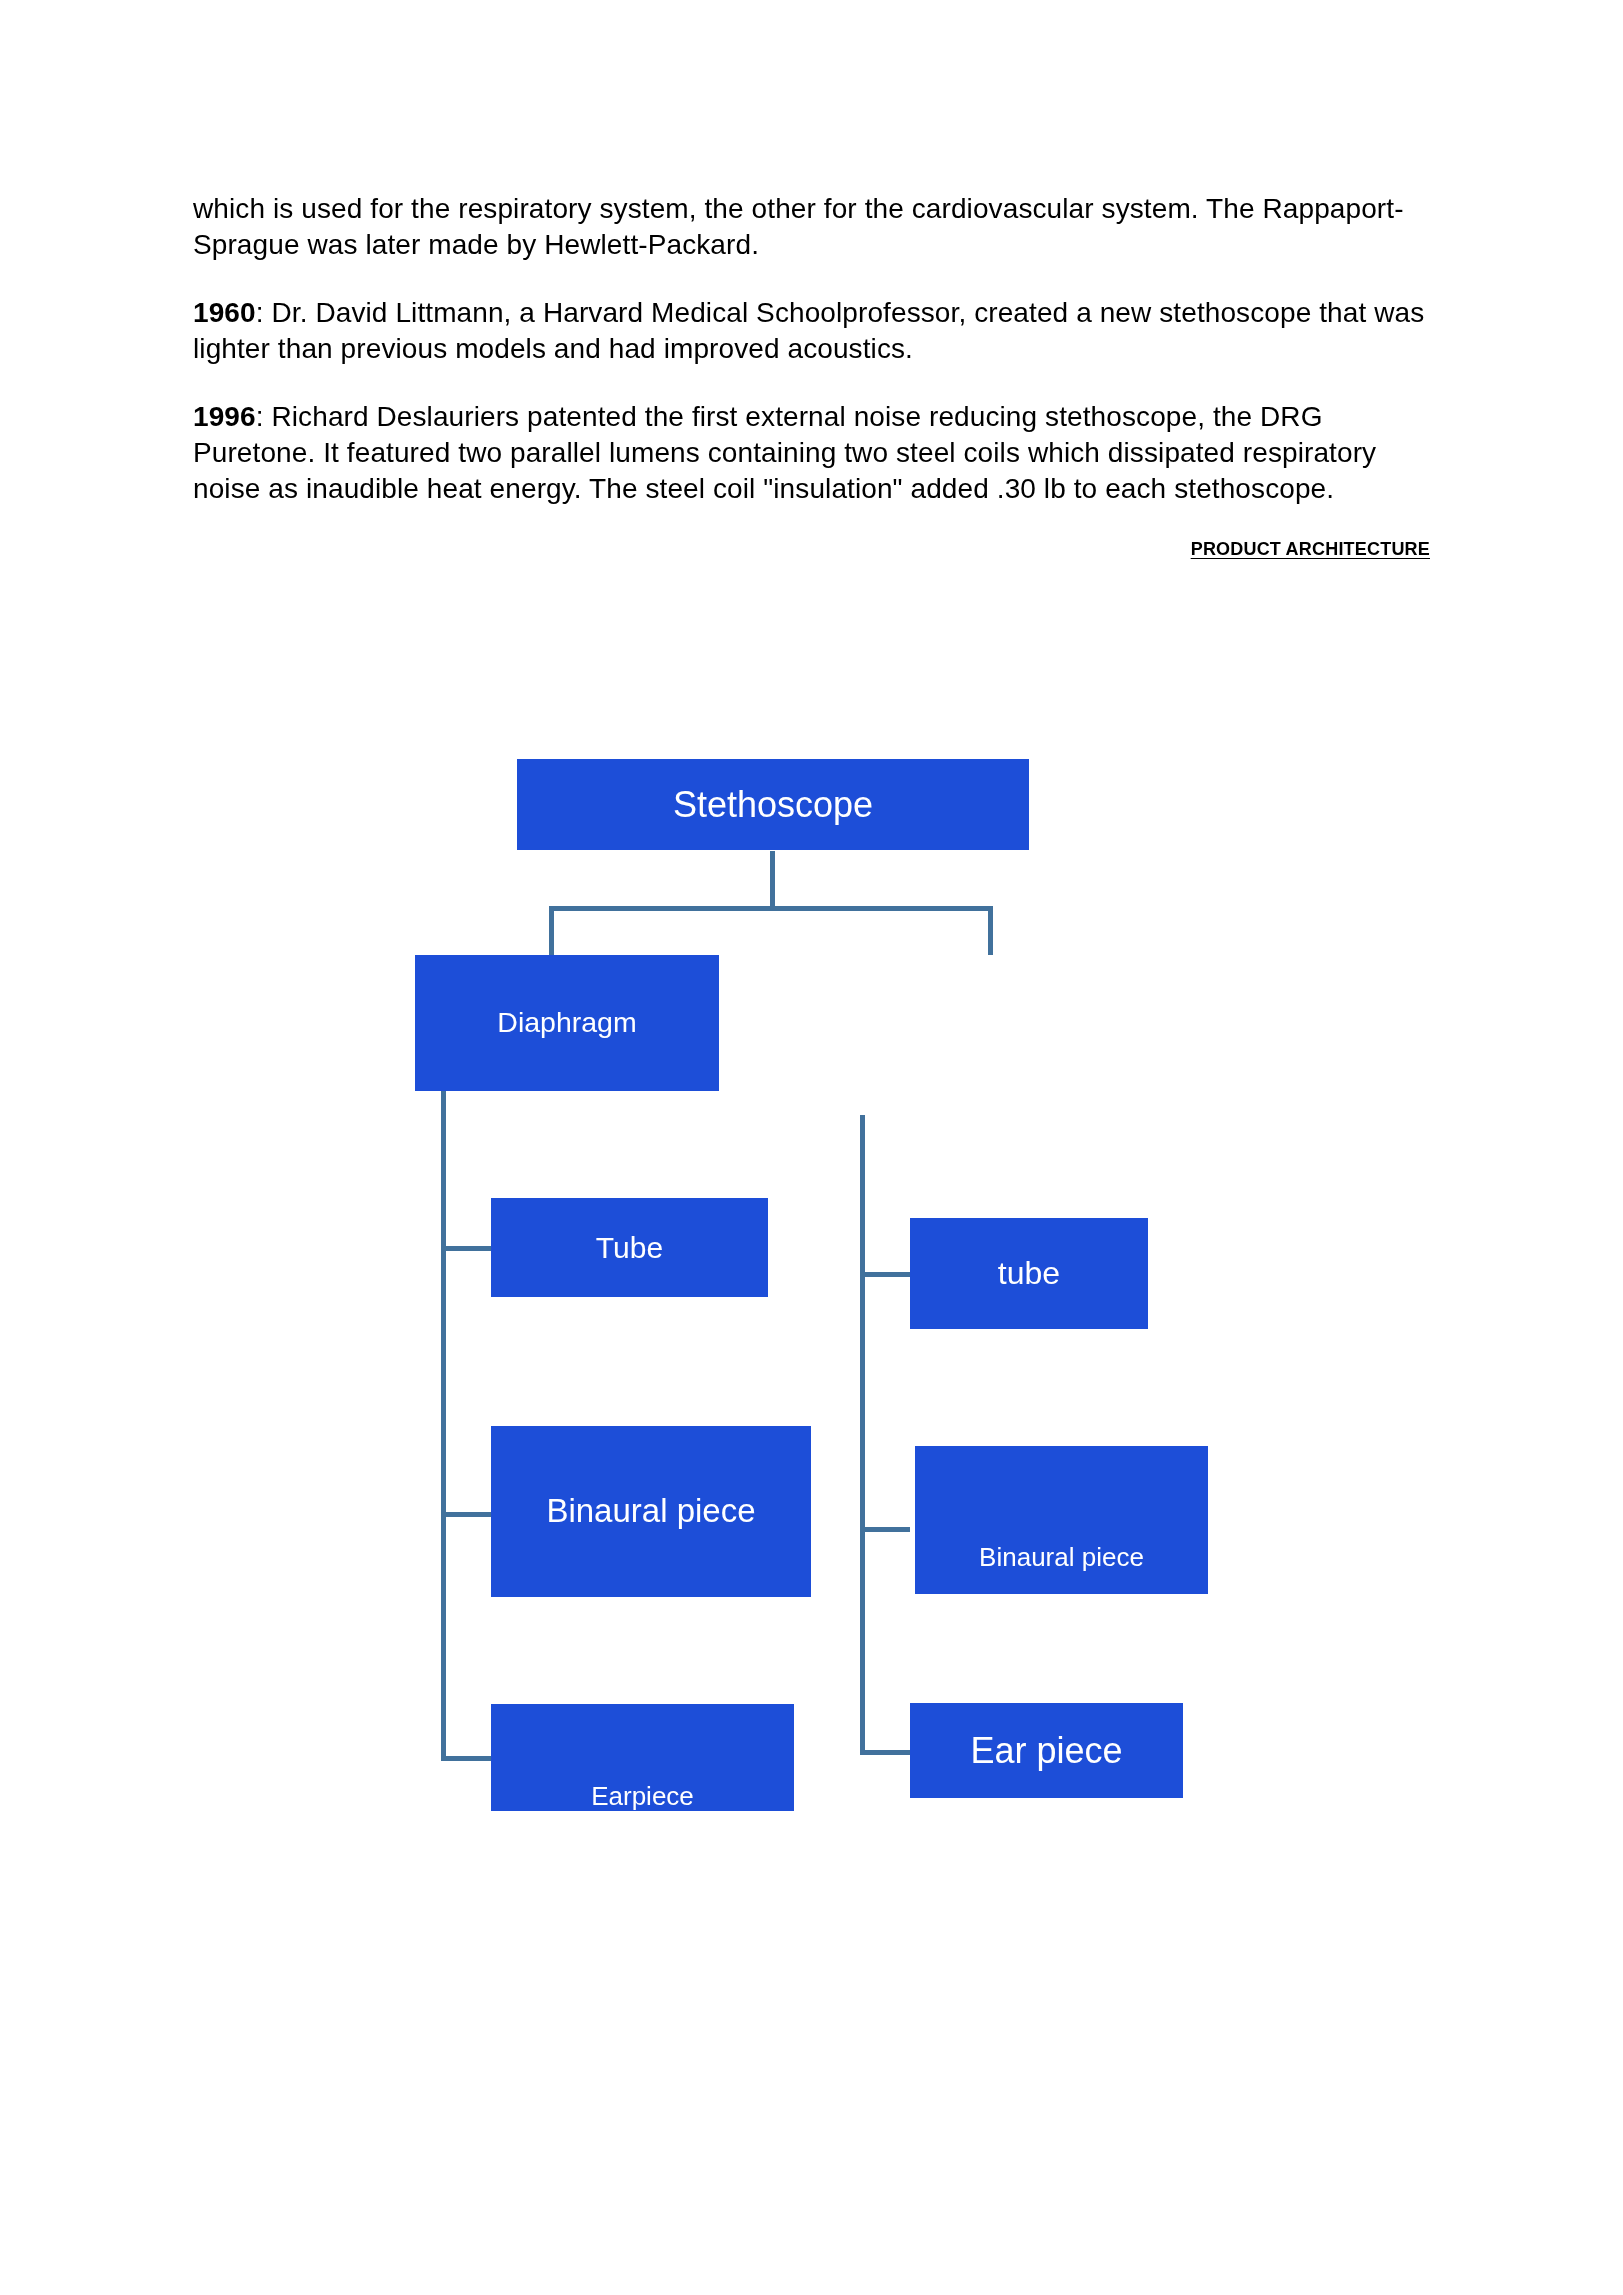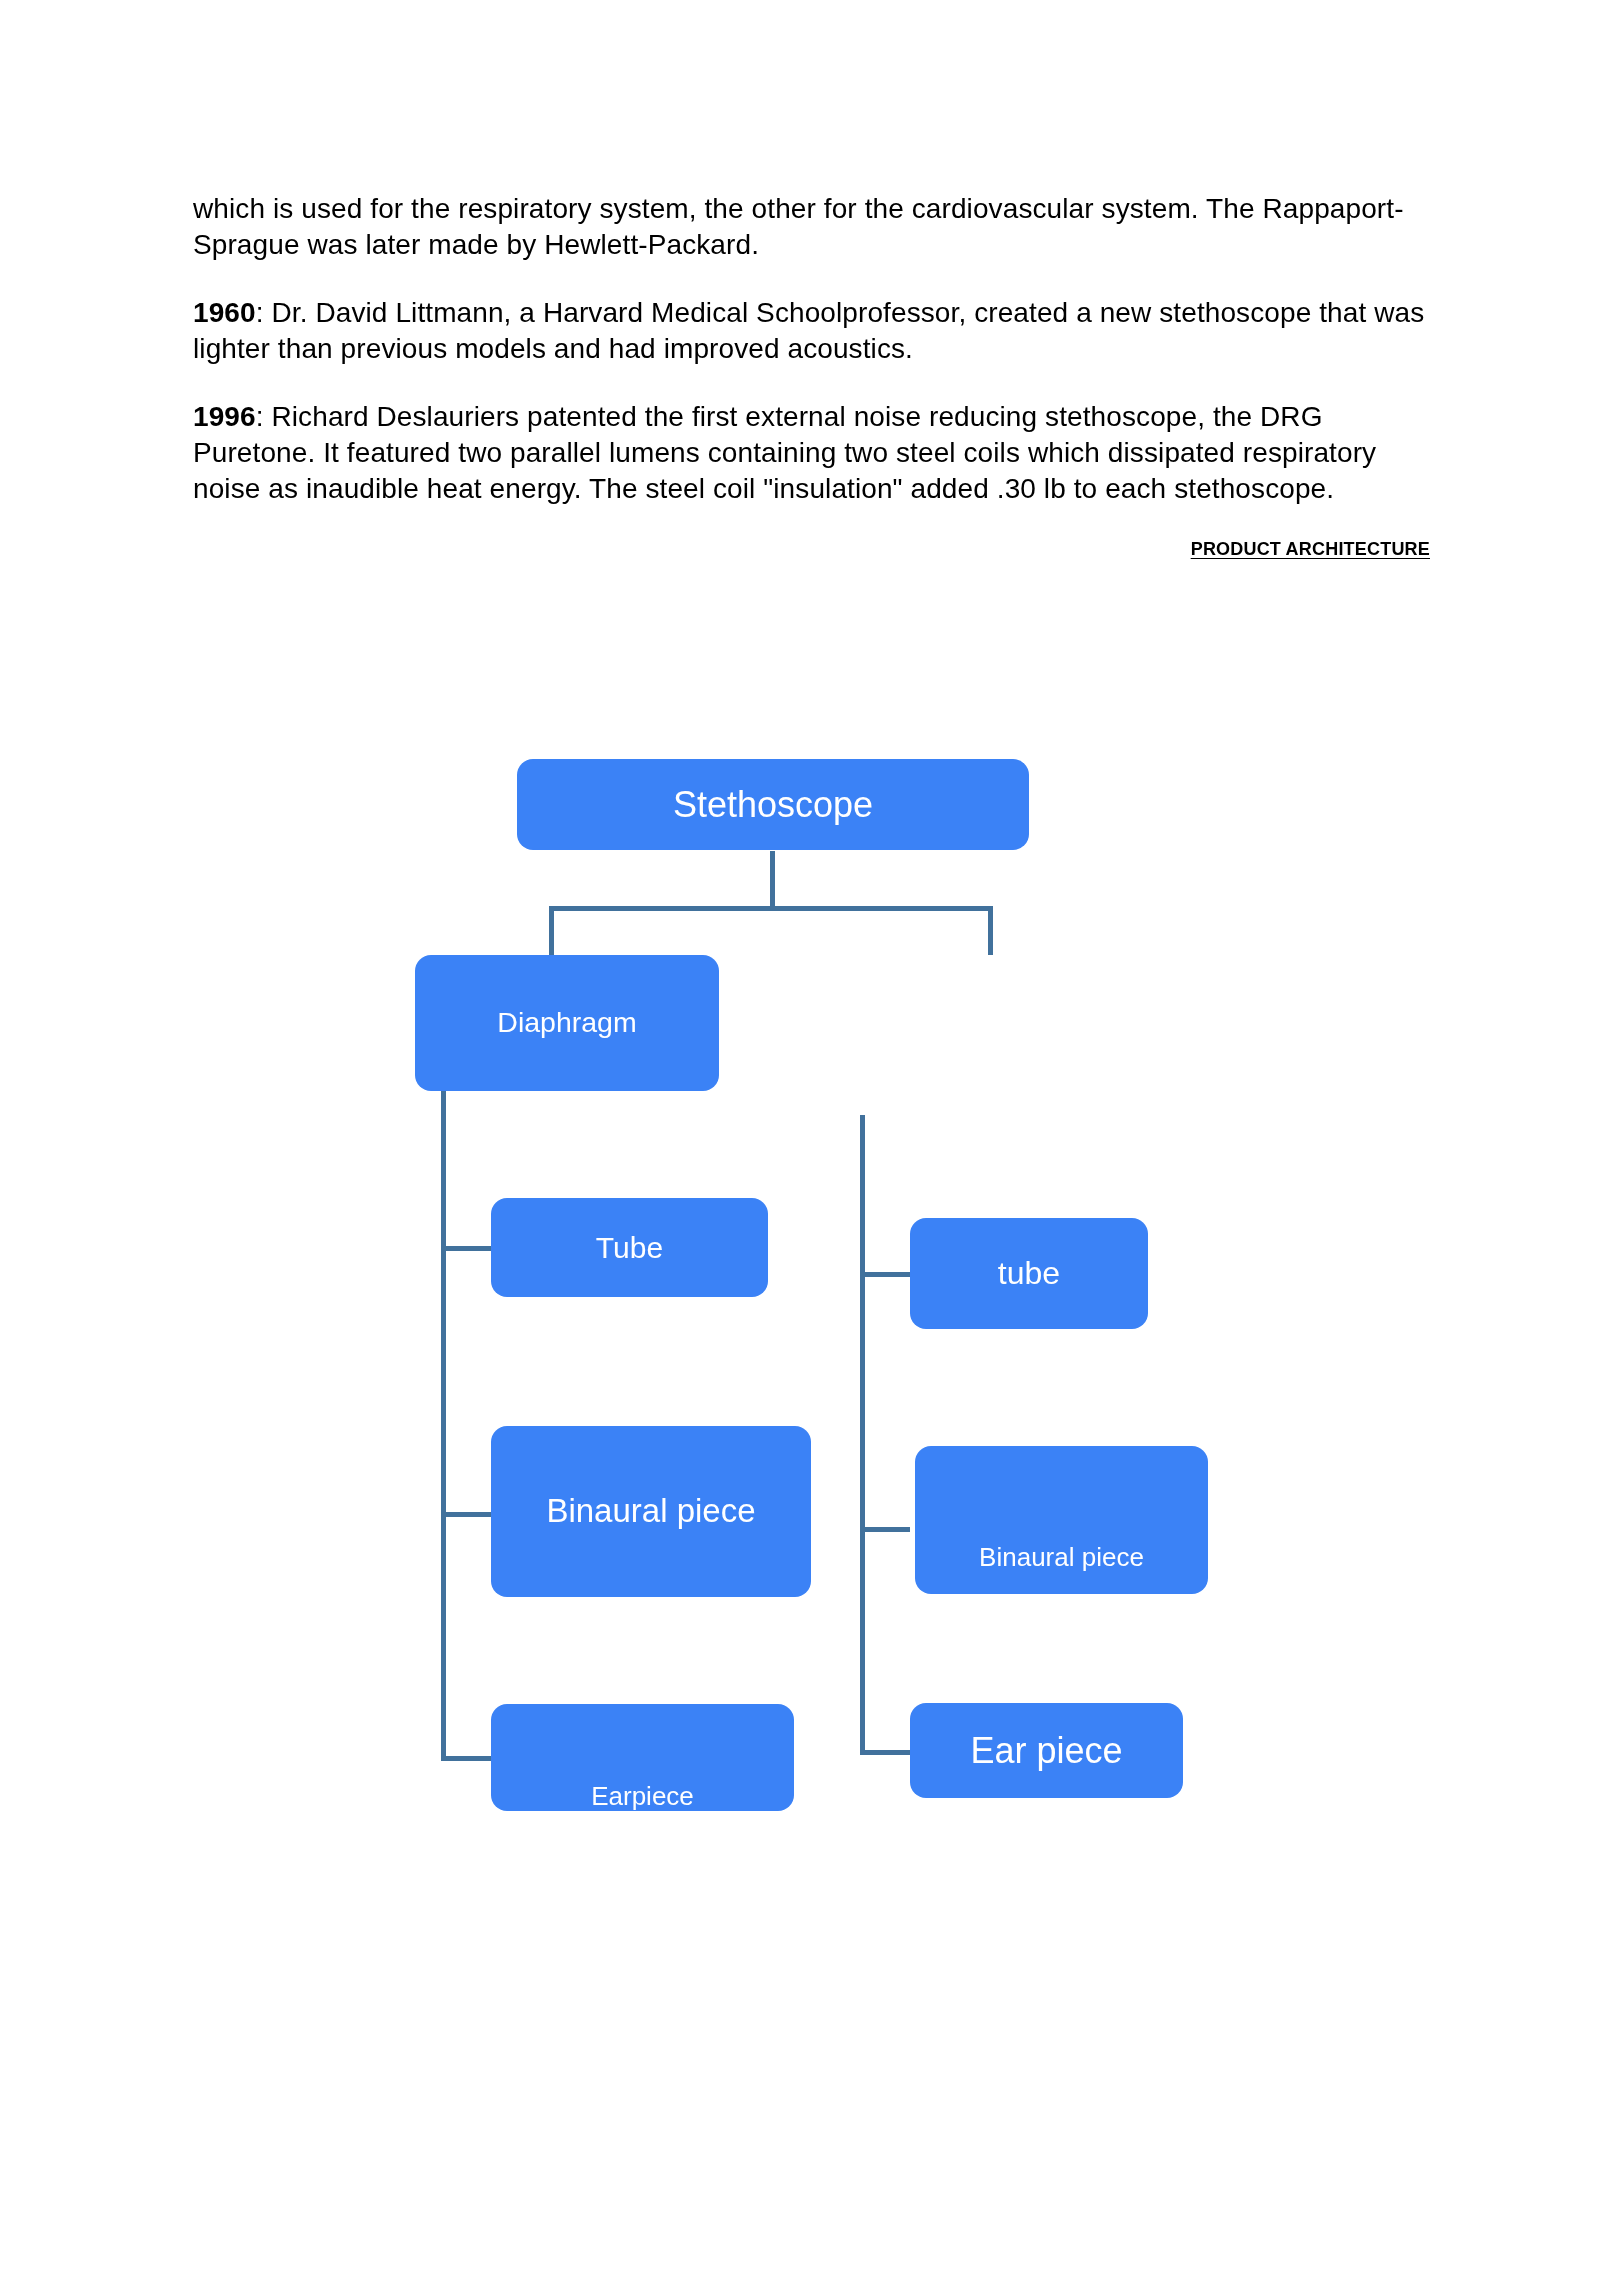--- a/index.html
+++ b/index.html
@@ -56,7 +56,7 @@
   }
   .node {
     position: absolute;
-    background: #3b82f6;
+    background: #1d4ed8;
     color: #ffffff;
     display: flex;
     align-items: center;
@@ -65,7 +65,6 @@
     box-sizing: border-box;
     font-weight: 400;
     line-height: 1.1;
-    border-radius: 16px;
   }
   .conn {
     position: absolute;

